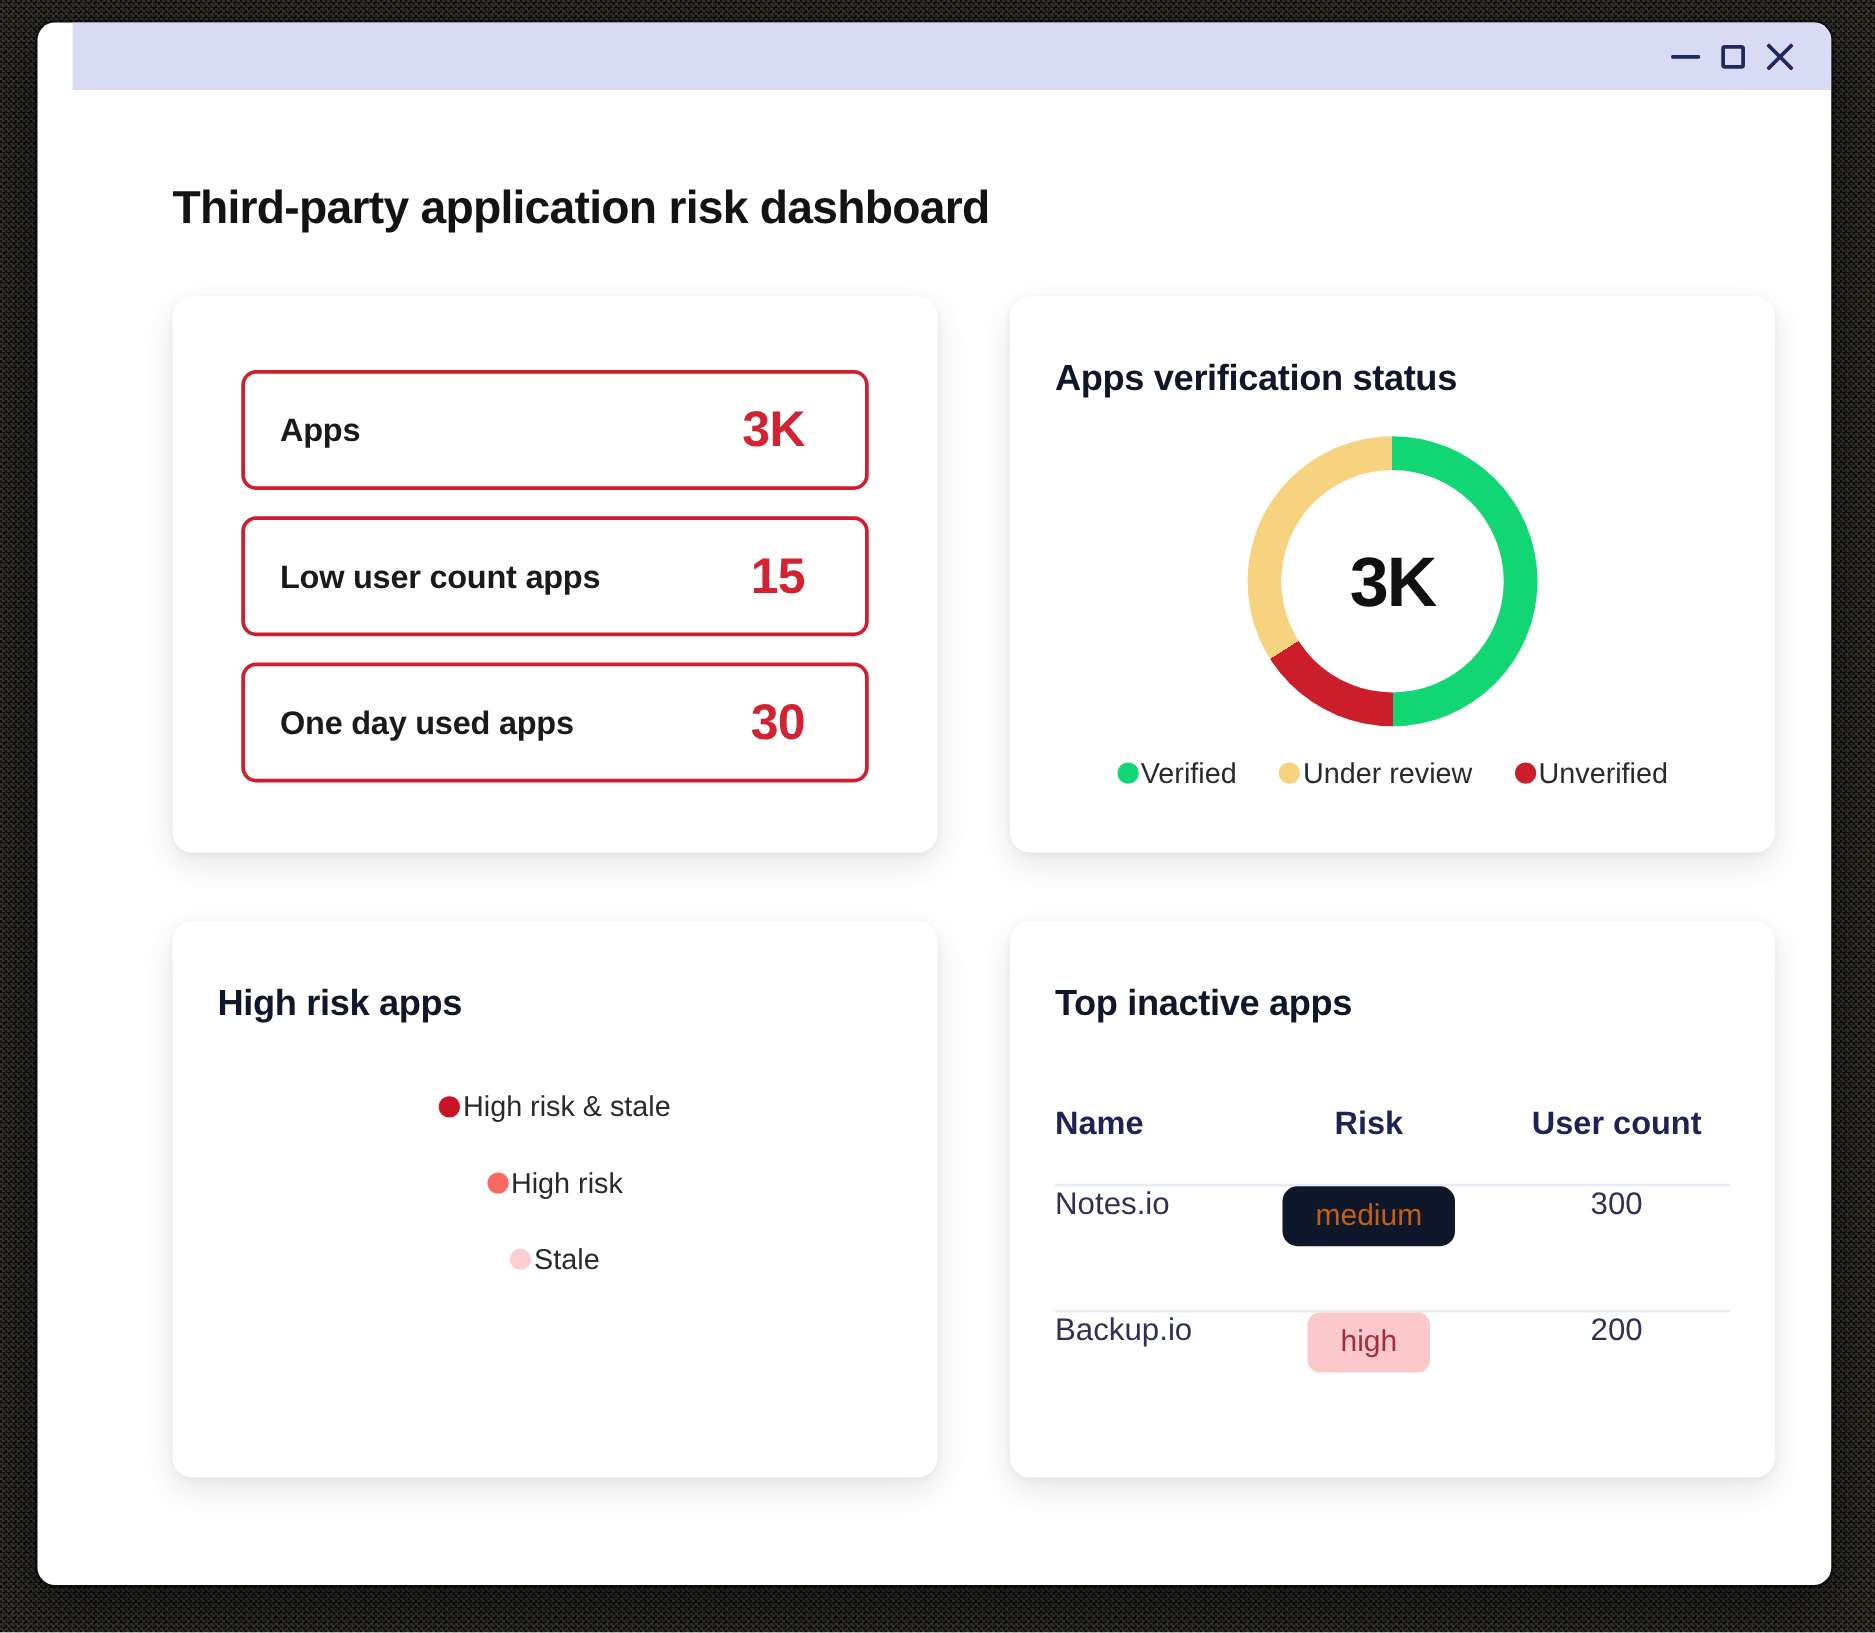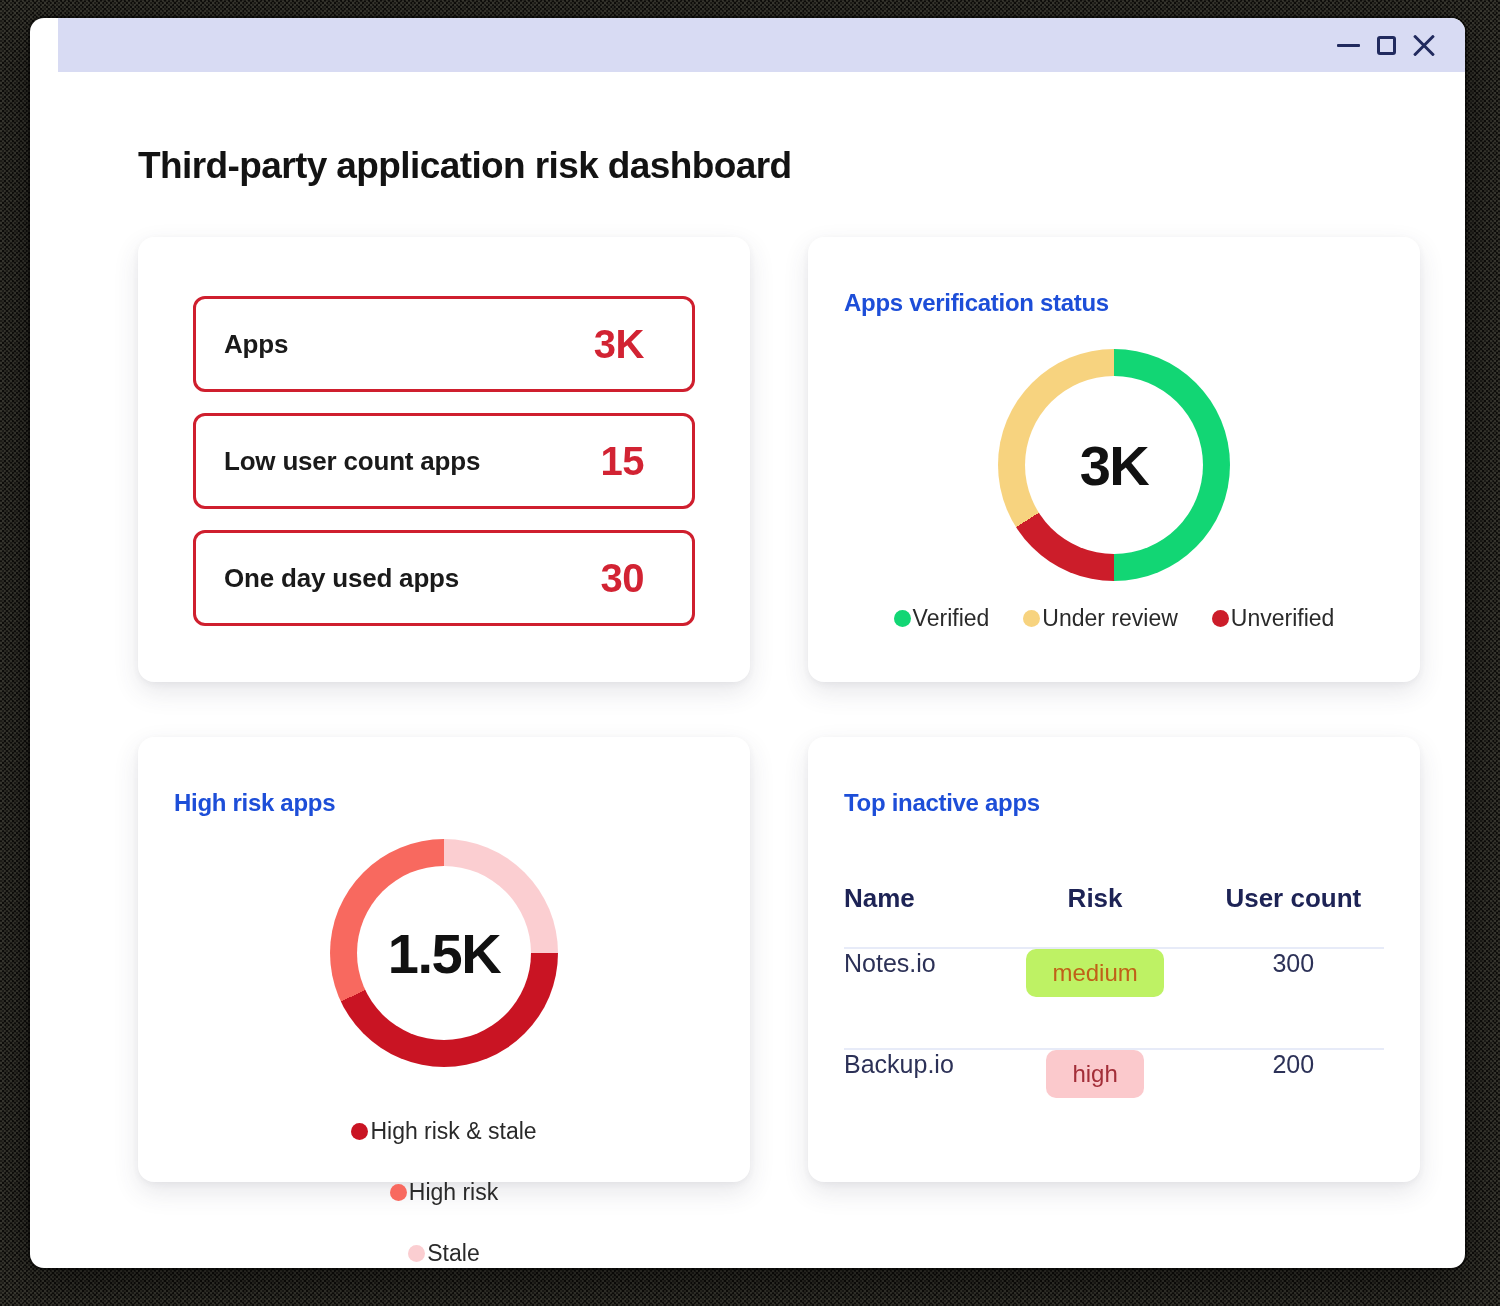--- a/index.html
+++ b/index.html
@@ -58,7 +58,7 @@
     padding:48px 36px 0;
   }
   .card h2 {
-    font-size:24px; font-weight:700; color:#1d4ed8; letter-spacing:-0.3px; line-height:36px;
+    font-size:29px; font-weight:700; color:#0f172a; letter-spacing:-0.3px; line-height:36px;
   }
 
   

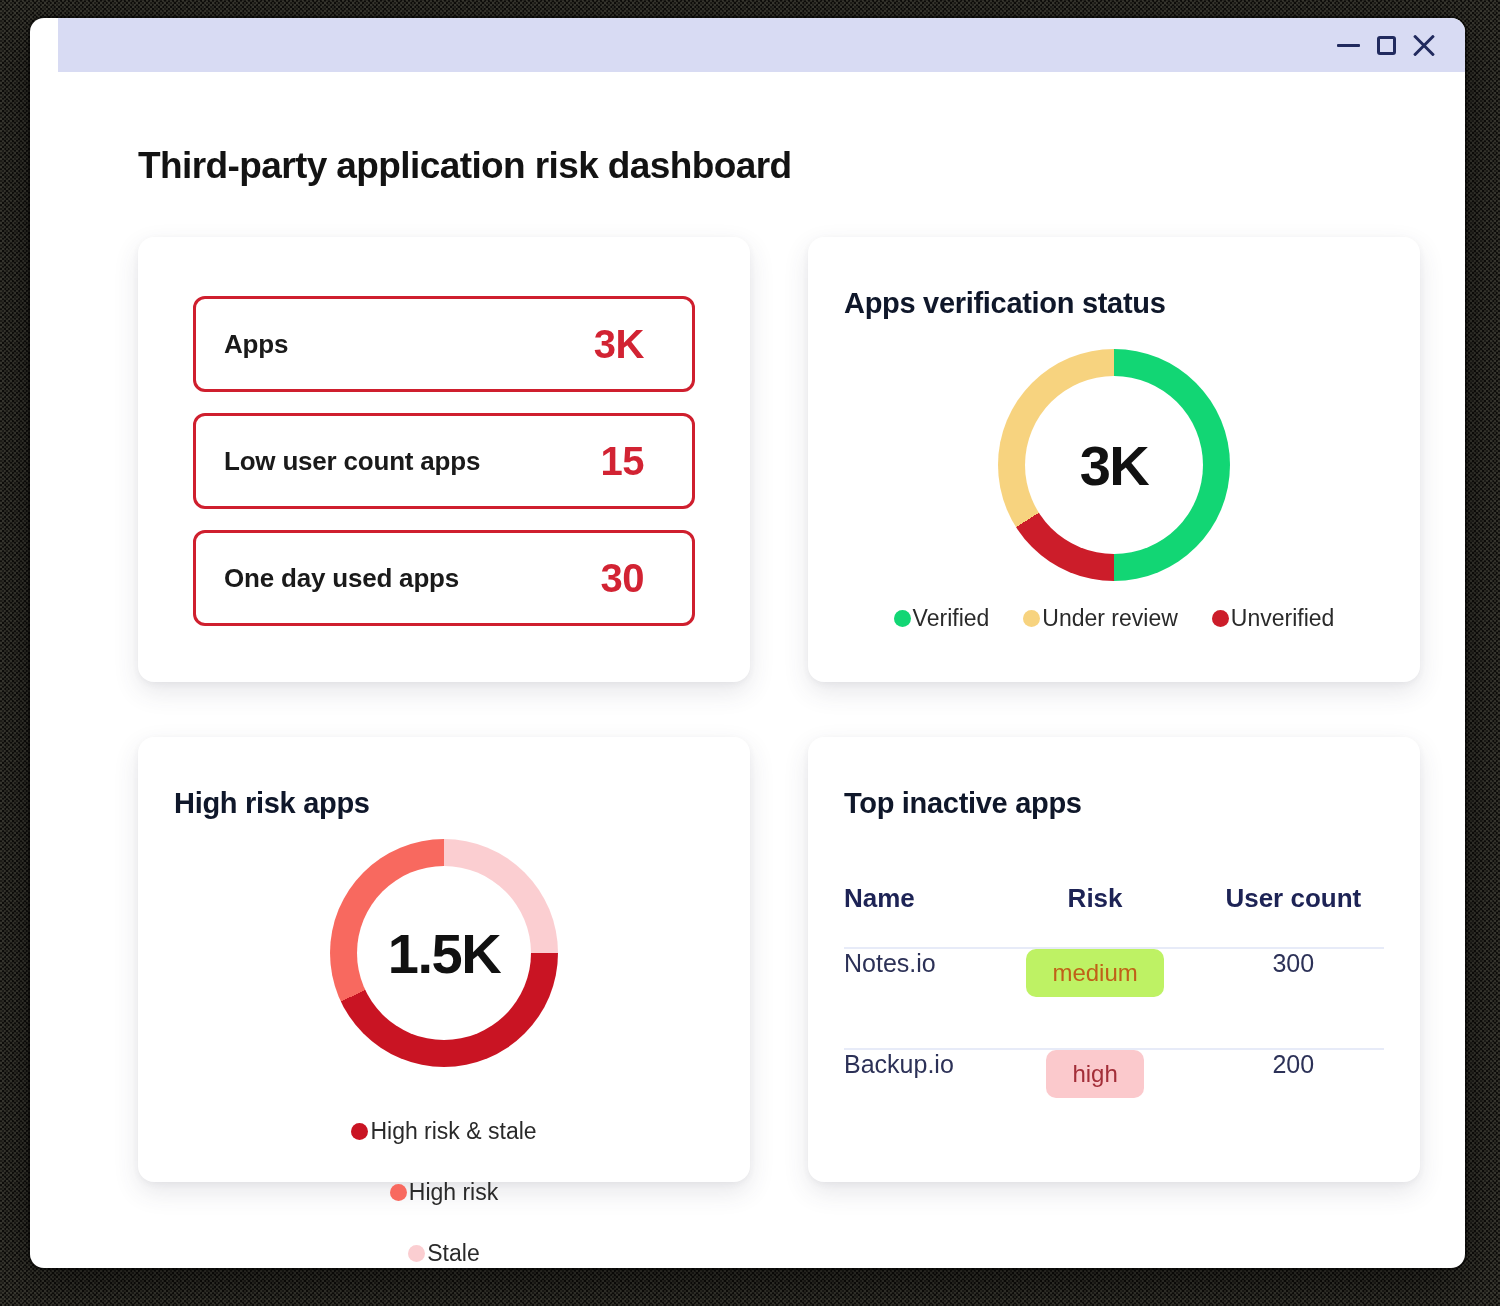--- a/index.html
+++ b/index.html
@@ -169,11 +169,6 @@
 
         <section class="card">
           <h2>High risk apps</h2>
-          <div class="donut donut-1" style="background: conic-gradient(rgb(251, 206, 209) 0%, rgb(251, 206, 209) 25%, rgb(201, 20, 35) 25%, rgb(201, 20, 35) 68%, rgb(248, 105, 95) 68%, rgb(248, 105, 95) 100%);">
-            <div class="hole">
-              <span class="center-label">1.5K</span>
-            </div>
-          </div>
           <div class="legend legend-1">
             <div class="legend-item">
               <span class="legend-dot" style="background: rgb(201, 20, 35);"></span>

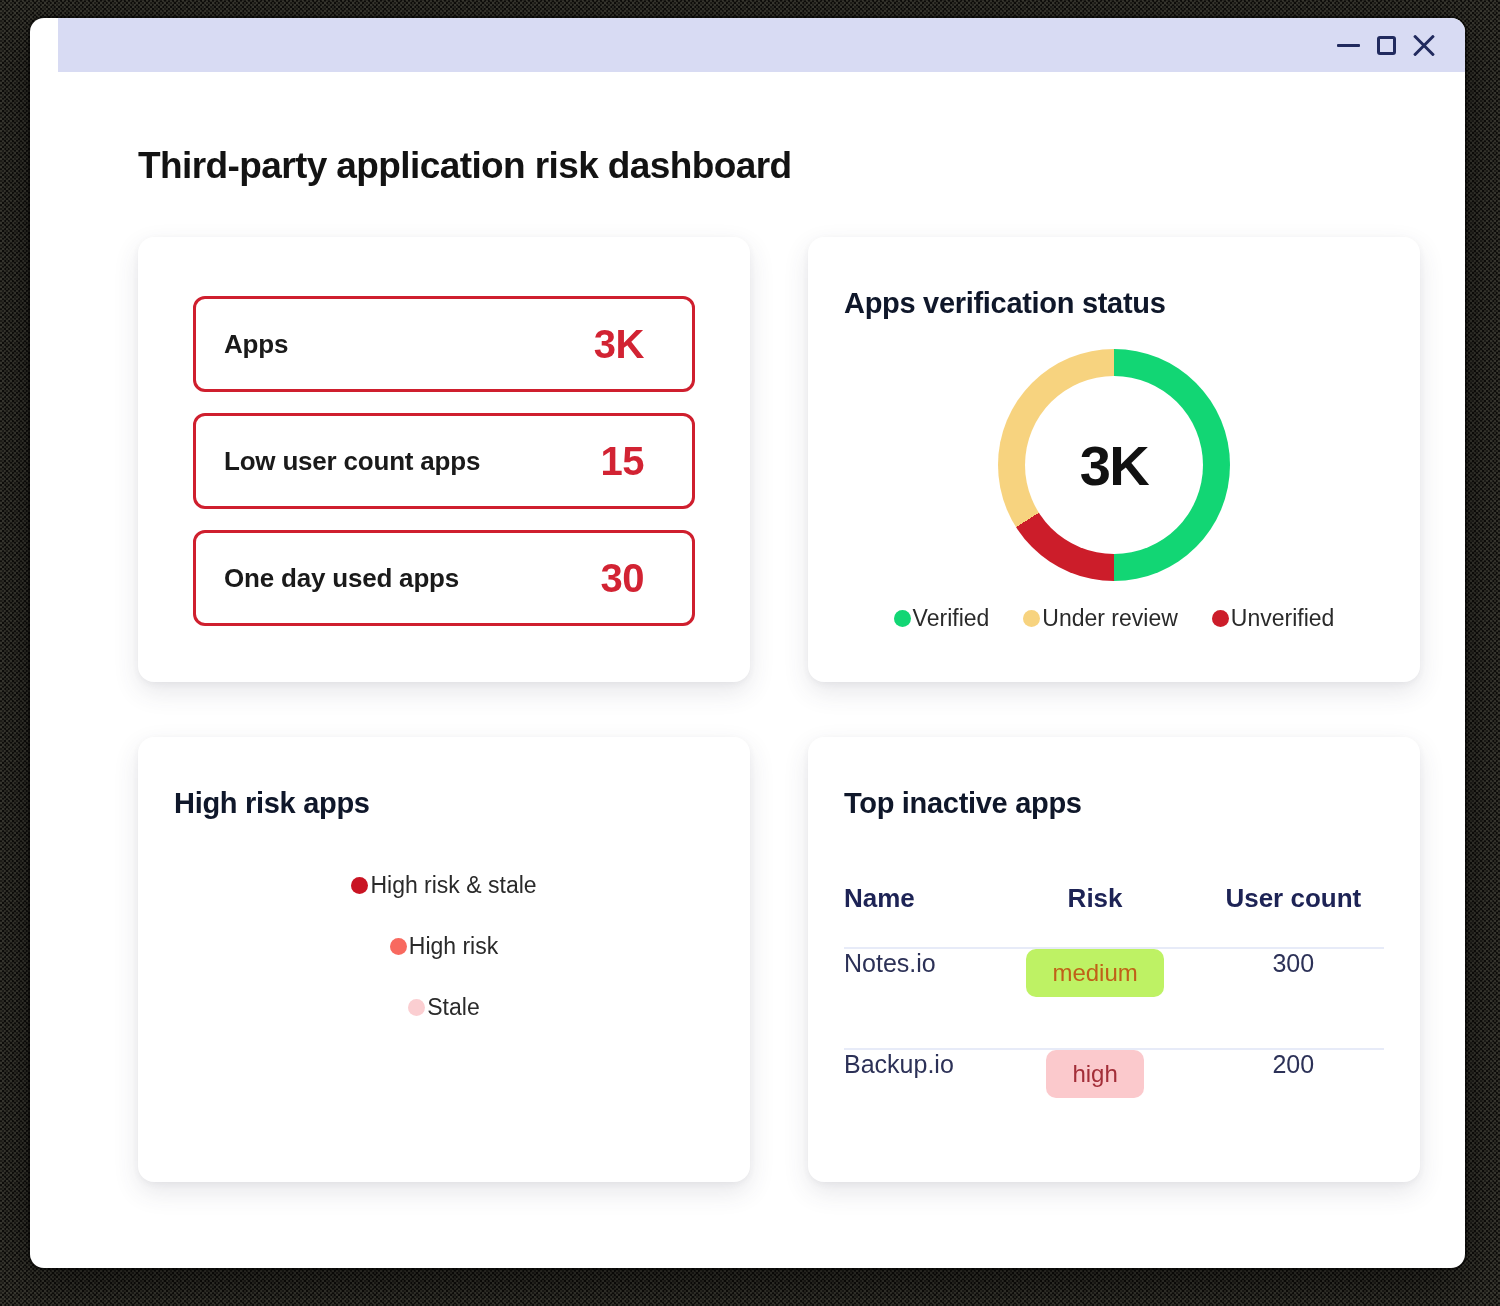--- a/index.html
+++ b/index.html
@@ -196,7 +196,7 @@
             <div class="tbl-row tbl-body-row">
               <span class="td col-name">Notes.io</span>
               <span class="col-risk">
-                <span class="badge" style="background: #bef264; color: rgb(192, 96, 24);">medium</span>
+                <span class="badge" style="background: #0f172a; color: rgb(192, 96, 24); border-radius: 12px;">medium</span>
               </span>
               <span class="td col-count">300</span>
             </div>

